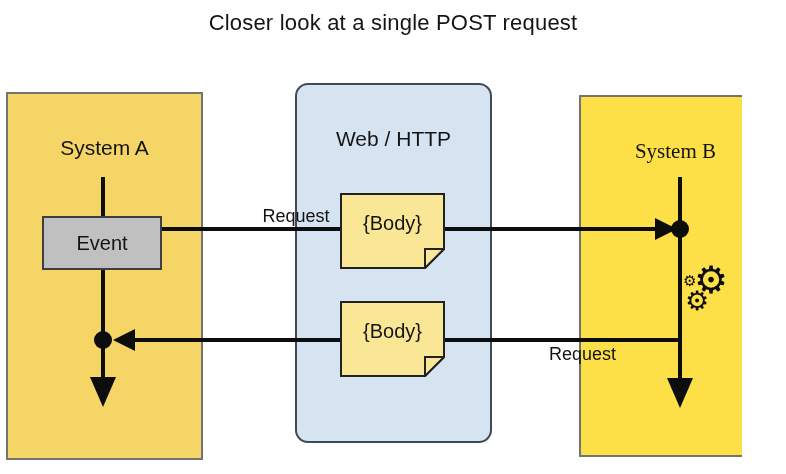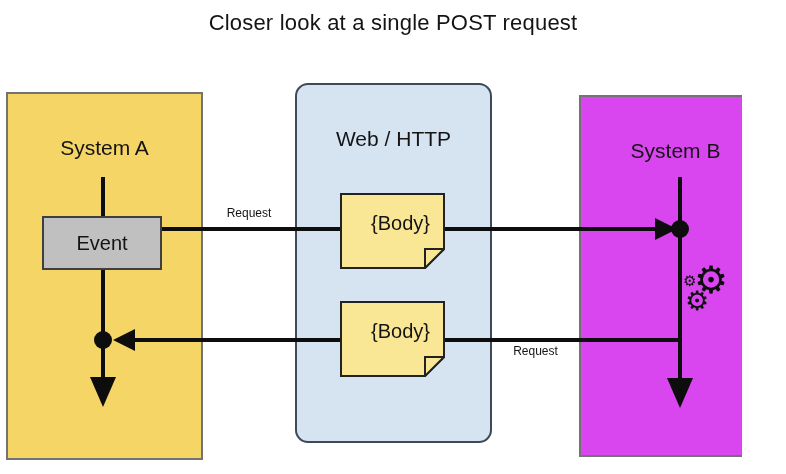--- a/index.html
+++ b/index.html
@@ -15,7 +15,7 @@
   .panel-a   { left:6px;   top:92px; width:197px; height:368px; background:#F5D565; }
   .panel-web { left:295px; top:83px; width:197px; height:360px; background:#D6E4F1;
                border-color:#3e4a58; border-radius:13px; }
-  .panel-b   { left:579px; top:95px; width:193px; height:362px; background:#d946ef; }
+  .panel-b   { left:579px; top:95px; width:193px; height:362px; background:#fde047;font-family:Liberation Serif, serif; }
   .panel-label { position:absolute; top:42px; left:0; width:100%; text-align:center;
                  font-size:21px; color:#141414; }
   .vline, .hline { position:absolute; background:#0d0d0d; z-index:2; }

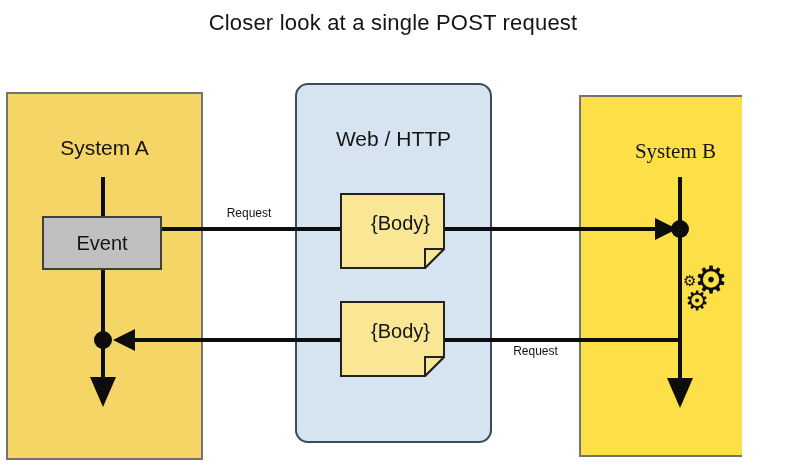--- a/index.html
+++ b/index.html
@@ -37,7 +37,7 @@
   .note-2 { left:340px; top:301px; }
   .note-label { position:absolute; left:0; top:4px; width:100%; height:52px;
     display:flex; align-items:center; justify-content:center; font-size:20px; color:#141414;margin-left:8px; }
-  .msg-label { position:absolute; font-size:12px; color:#141414; text-align:center; z-index:3; }
+  .msg-label { position:absolute; font-size:18px; color:#141414; text-align:center; z-index:3;padding-left:47px; }
   .label-request  { left:203px; top:206px; width:92px; }
   .label-response { left:492px; top:344px; width:87px; }
   .gear { position:absolute; color:#0d0d0d; line-height:1; z-index:3; }

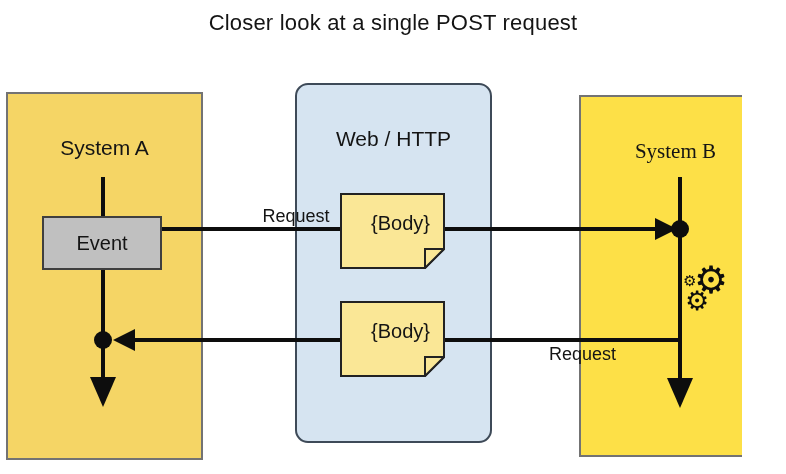--- a/index.html
+++ b/index.html
@@ -36,7 +36,7 @@
   .note-1 { left:340px; top:193px; }
   .note-2 { left:340px; top:301px; }
   .note-label { position:absolute; left:0; top:4px; width:100%; height:52px;
-    display:flex; align-items:center; justify-content:center; font-size:20px; color:#141414;margin-left:8px; }
+    display:flex; align-items:center; justify-content:center; font-size:20px; color:#141414; }
   .msg-label { position:absolute; font-size:18px; color:#141414; text-align:center; z-index:3;padding-left:47px; }
   .label-request  { left:203px; top:206px; width:92px; }
   .label-response { left:492px; top:344px; width:87px; }

